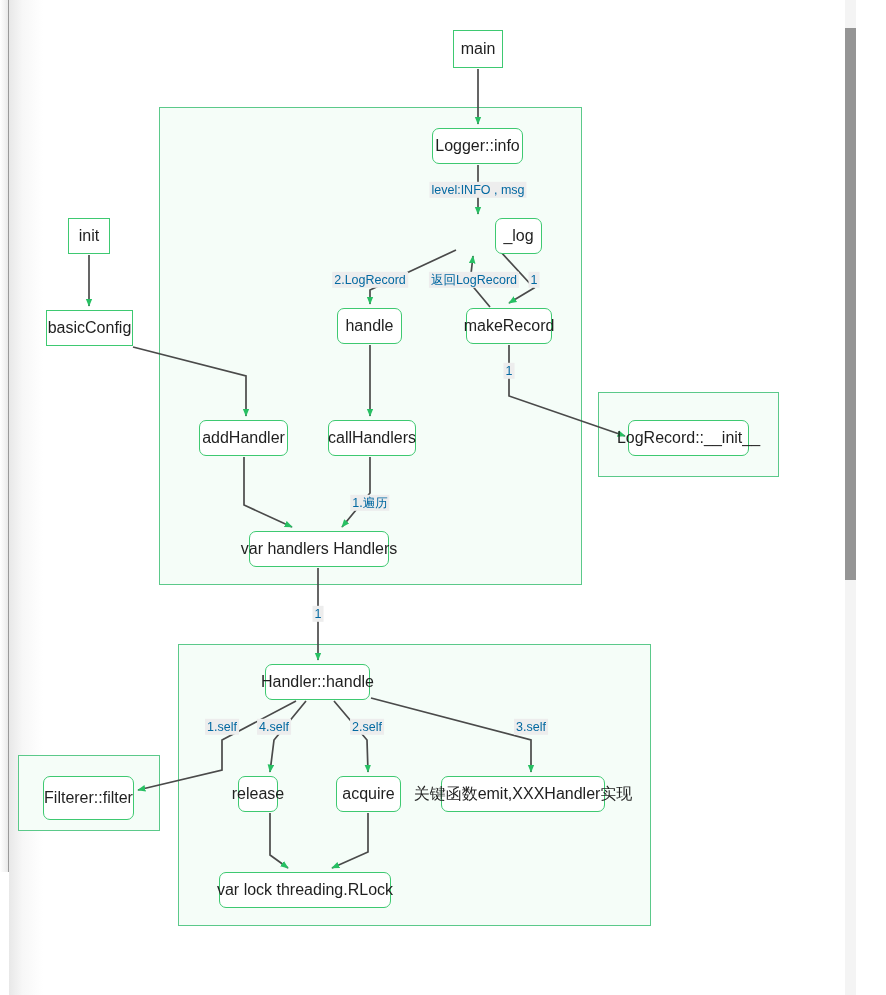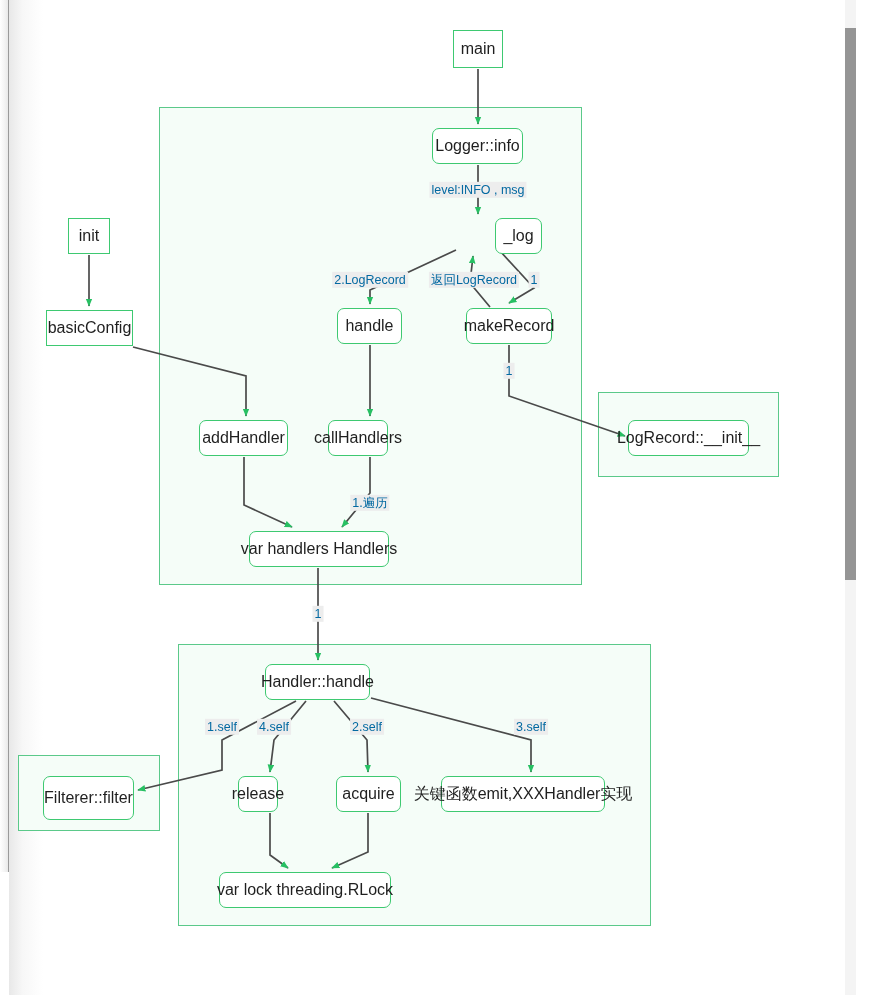--- a/index.html
+++ b/index.html
@@ -176,7 +176,7 @@
         <div class="node" style="left: 466px; top: 308px; width: 86px; height: 36px;">makeRecord</div>
         <div class="node" style="left: 628px; top: 420px; width: 121px; height: 36px;">LogRecord::__init__</div>
         <div class="node" style="left: 199px; top: 420px; width: 89px; height: 36px;">addHandler</div>
-        <div class="node" style="left: 328px; top: 420px; width: 60px; height: 36px;">callHandlers</div>
+        <div class="node" style="left: 328px; top: 420px; width: 88px; height: 36px;">callHandlers</div>
         <div class="node" style="left: 249px; top: 531px; width: 140px; height: 36px;">var handlers Handlers</div>
         <div class="node" style="left: 265px; top: 664px; width: 105px; height: 36px;">Handler::handle</div>
         <div class="node" style="left: 43px; top: 776px; width: 91px; height: 44px;">Filterer::filter</div>

